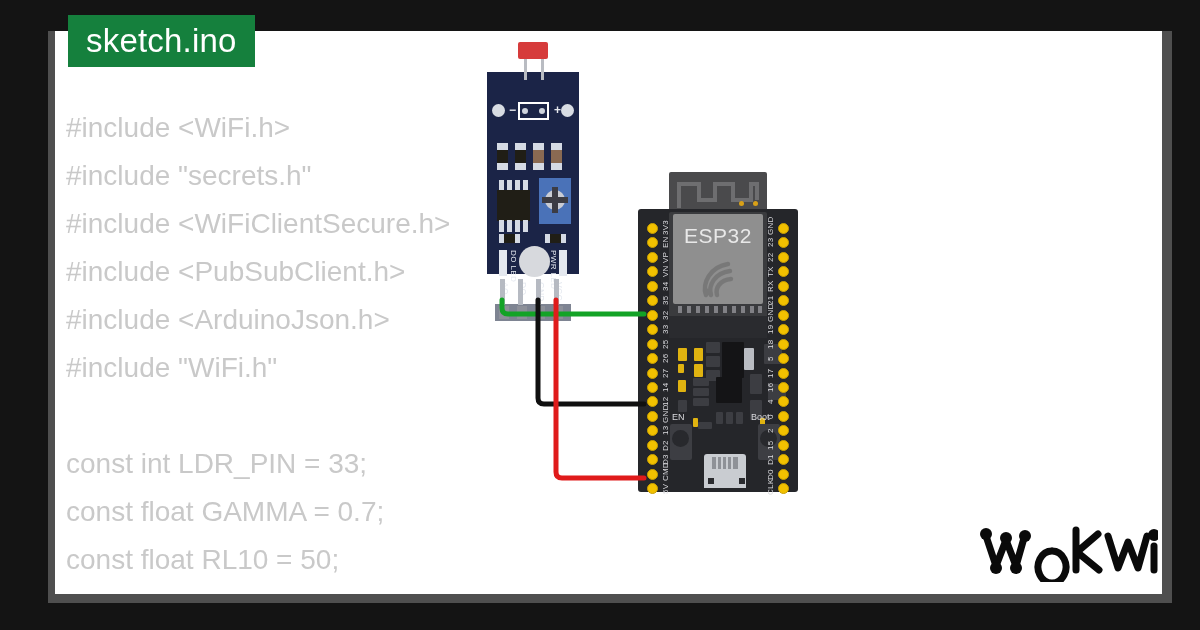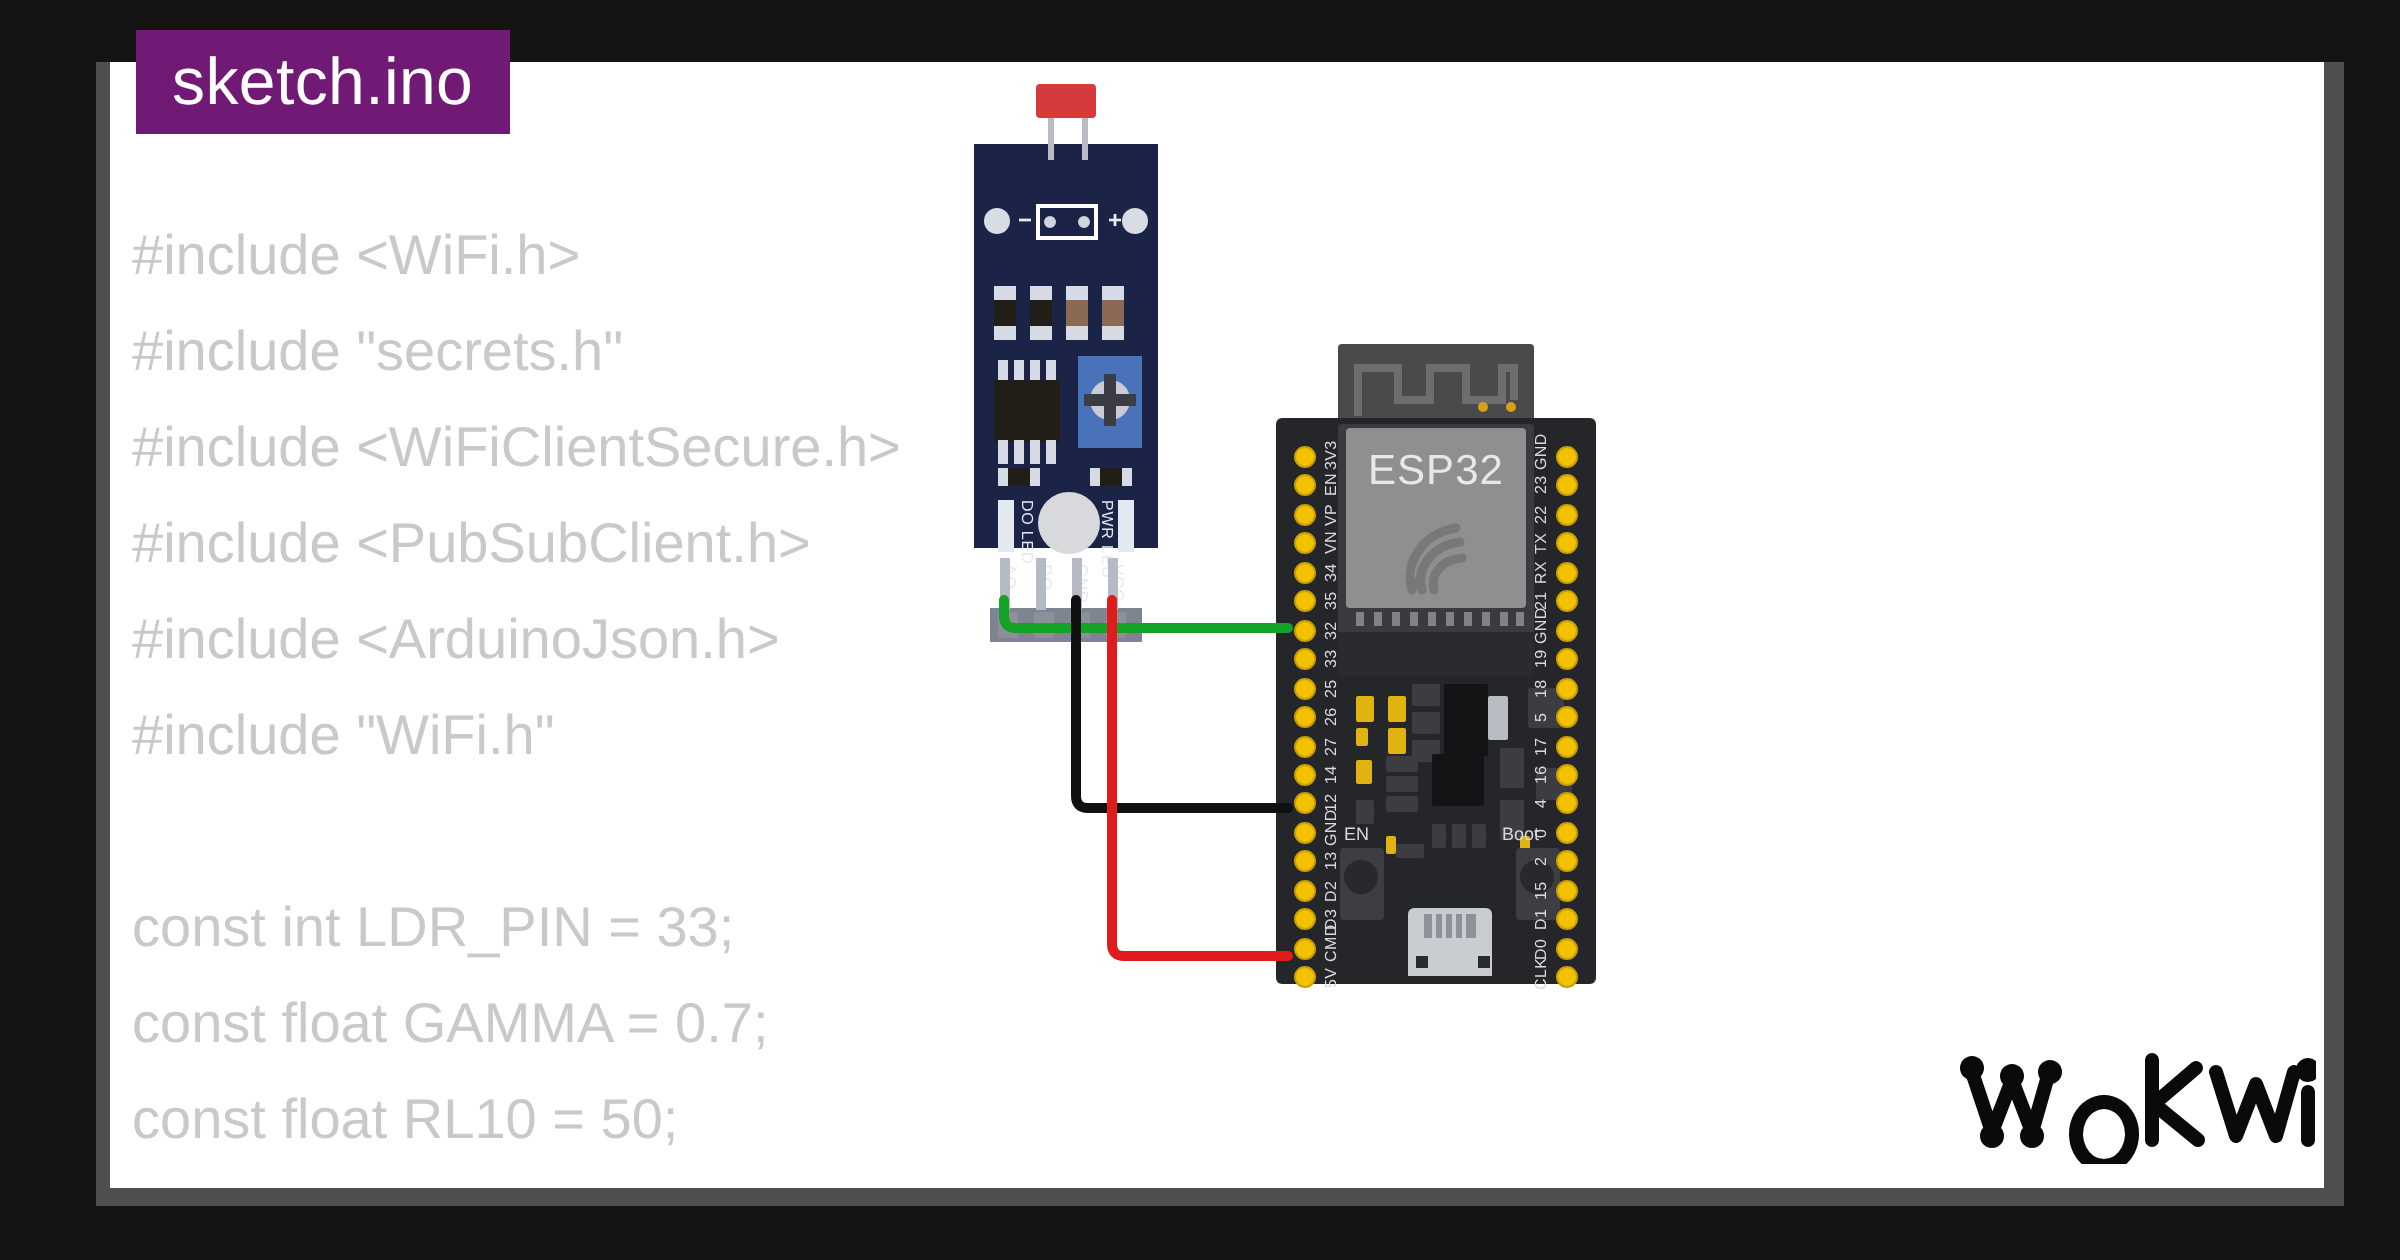--- a/index.html
+++ b/index.html
@@ -27,7 +27,7 @@
   .tab {
     position: absolute; left: 68px; top: 15px;
     height: 52px; padding: 0 18px;
-    background: #701a75;
+    background: #15803d;
     display: flex; align-items: center;
     color: #ffffff; font-size: 33px; letter-spacing: .2px;
     white-space: nowrap;

